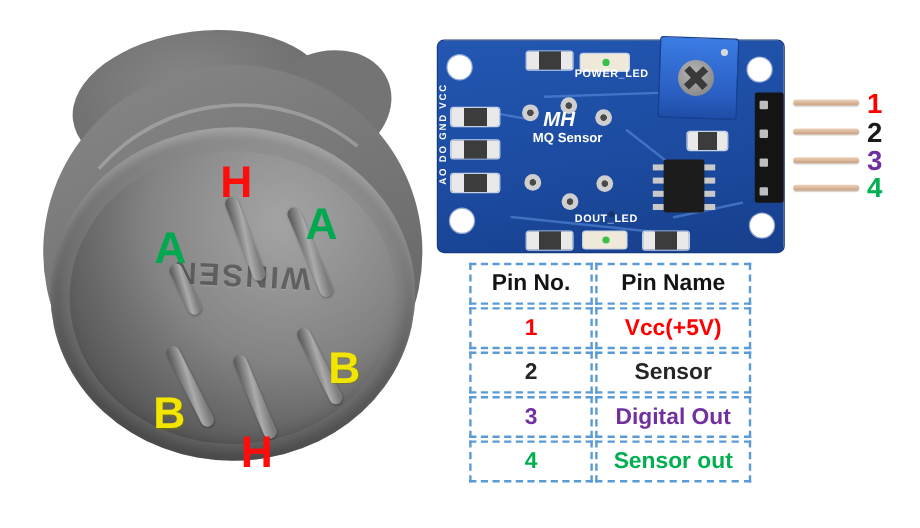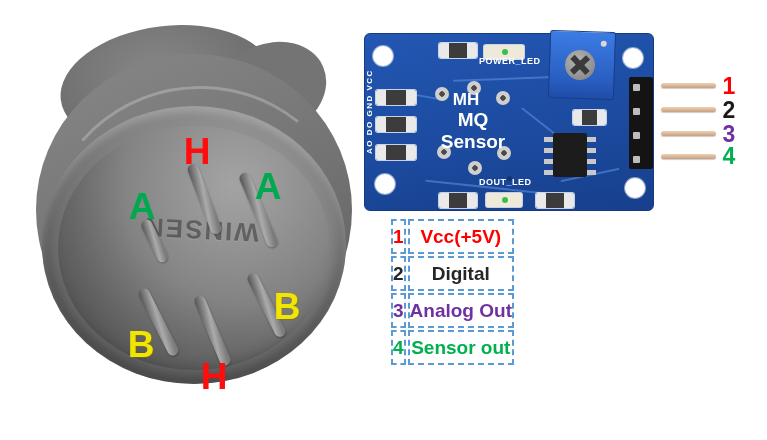--- a/index.html
+++ b/index.html
@@ -102,7 +102,7 @@
 
   .pcb-text{position:absolute;color:#ffffff;font-weight:bold;}
   #txt-pled{left:114px;top:22px;font-size:9px;letter-spacing:.5px;}
-  #txt-mh{left:80px;top:56px;width:42px;text-align:center;font-size:17px;}
+  #txt-mh{left:80px;top:56px;width:42px;text-align:center;font-size:17px;font-style:italic;}
   #txt-mq{left:58px;top:75px;width:100px;text-align:center;font-size:19px;font-weight:bold;}
   #txt-dled{left:114px;top:143px;font-size:9px;letter-spacing:.5px;}
   #txt-pins{left:250px;top:42px;height:120px;font-size:8px;letter-spacing:1.5px;

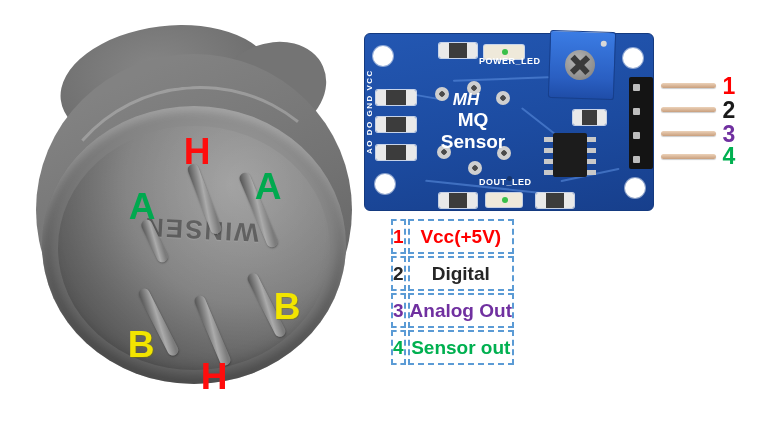--- a/index.html
+++ b/index.html
@@ -103,7 +103,7 @@
   .pcb-text{position:absolute;color:#ffffff;font-weight:bold;}
   #txt-pled{left:114px;top:22px;font-size:9px;letter-spacing:.5px;}
   #txt-mh{left:80px;top:56px;width:42px;text-align:center;font-size:17px;font-style:italic;}
-  #txt-mq{left:58px;top:75px;width:100px;text-align:center;font-size:19px;font-weight:bold;}
+  #txt-mq{left:58px;top:75px;width:100px;text-align:center;font-size:11px;font-weight:bold;}
   #txt-dled{left:114px;top:143px;font-size:9px;letter-spacing:.5px;}
   #txt-pins{left:250px;top:42px;height:120px;font-size:8px;letter-spacing:1.5px;
     writing-mode:vertical-rl;transform:rotate(180deg);color:#fff;font-weight:bold;}

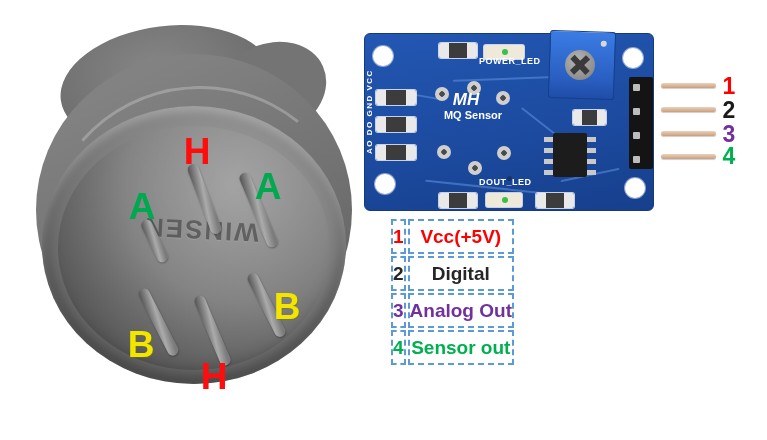--- a/index.html
+++ b/index.html
@@ -228,6 +228,10 @@
 
   <table id="pintable">
     <tbody>
+        <tr>
+      <th class="col-no">Pin No.</th>
+      <th class="col-name">Pin Name</th>
+    </tr>
     <tr>
       <td style="color: rgb(255, 0, 0);">1</td>
       <td style="color: rgb(255, 0, 0);">Vcc(+5V)</td>

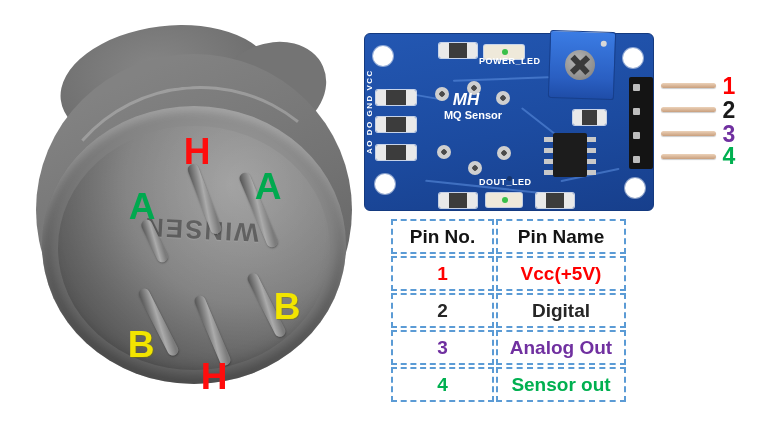--- a/index.html
+++ b/index.html
@@ -238,7 +238,7 @@
     </tr>
     <tr>
       <td style="color: rgb(38, 38, 38);">2</td>
-      <td style="color: rgb(38, 38, 38);">Digital</td>
+      <td style="color: rgb(38, 38, 38);">Sensor</td>
     </tr>
     <tr>
       <td style="color: rgb(112, 48, 160);">3</td>

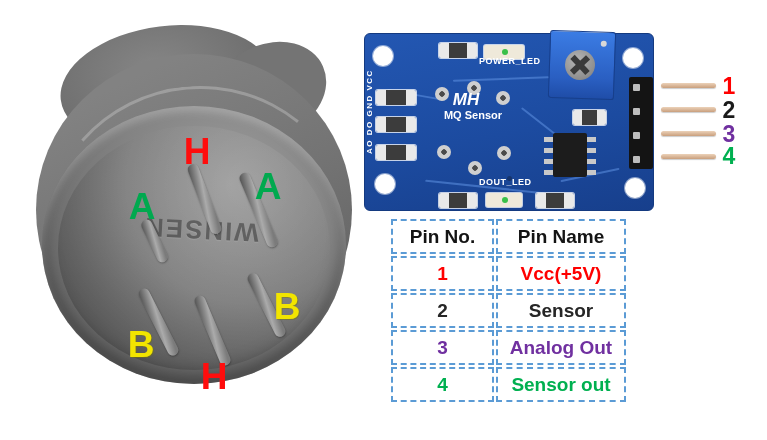--- a/index.html
+++ b/index.html
@@ -242,7 +242,7 @@
     </tr>
     <tr>
       <td style="color: rgb(112, 48, 160);">3</td>
-      <td style="color: rgb(112, 48, 160);">Analog Out</td>
+      <td style="color: rgb(112, 48, 160);">Digital Out</td>
     </tr>
     <tr>
       <td style="color: rgb(0, 176, 80);">4</td>

